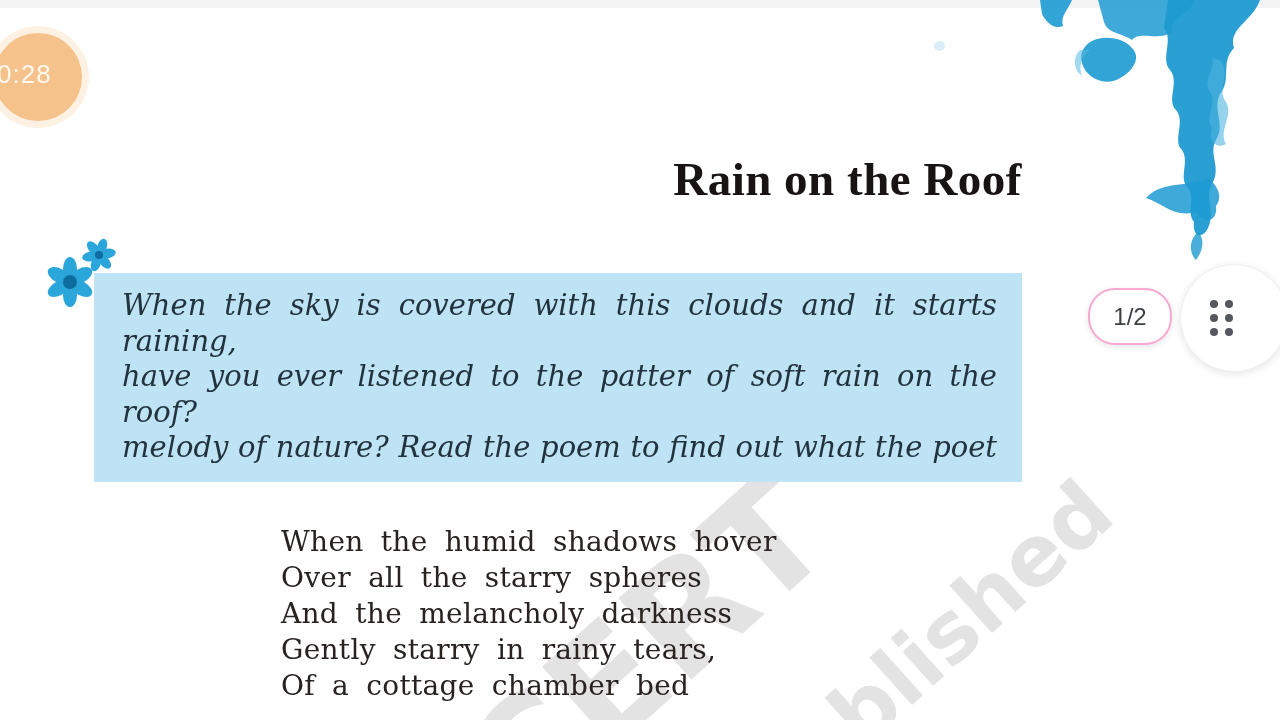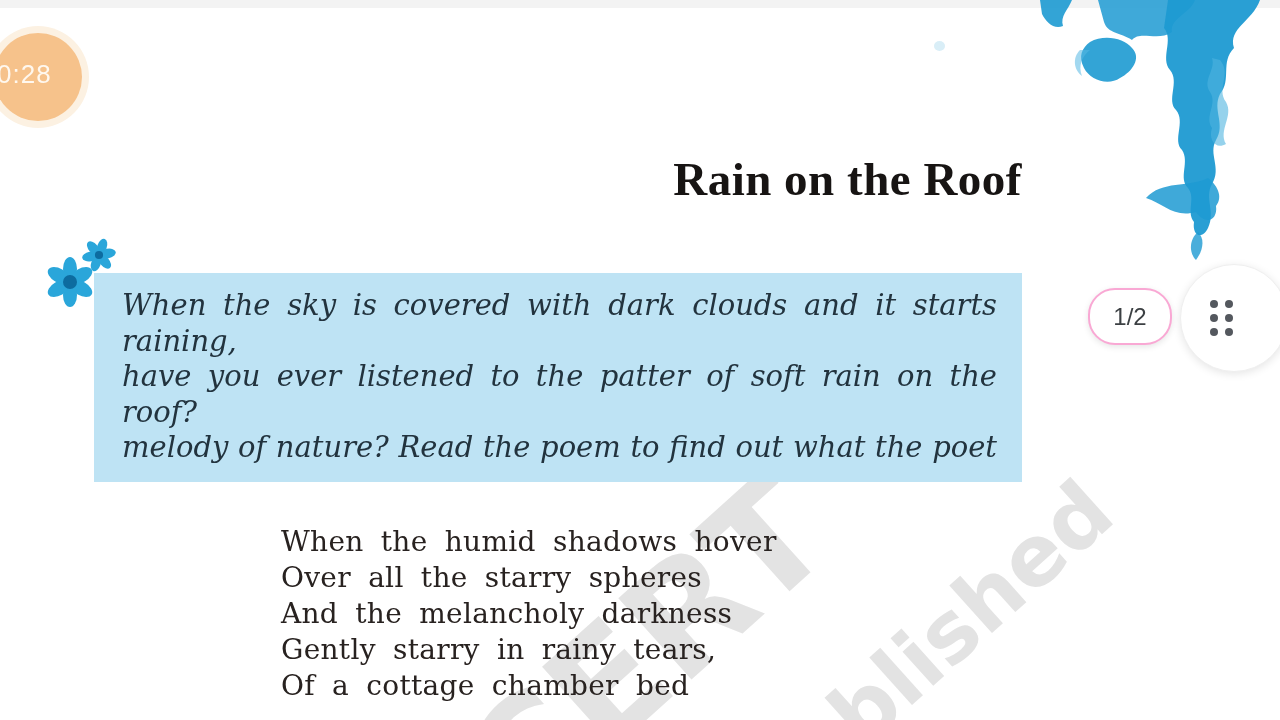--- a/index.html
+++ b/index.html
@@ -81,7 +81,7 @@
 <div class="page-title">Rain on the Roof</div>
 
 <div class="intro-box">
-  <div class="intro-line">When the sky is covered with dark clouds and it starts raining,</div>
+  <div class="intro-line">When the sky is covered with this clouds and it starts raining,</div>
   <div class="intro-line">have you ever listened to the patter of soft rain on the roof?</div>
   <div class="intro-line">melody of nature? Read the poem to find out what the poet</div>
 </div>

